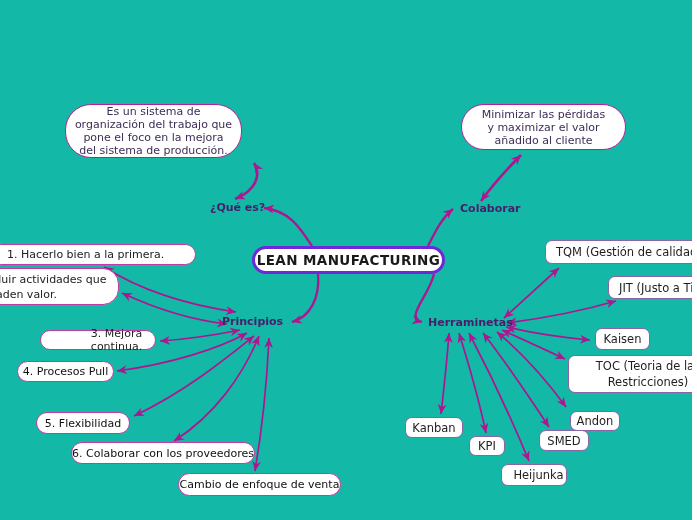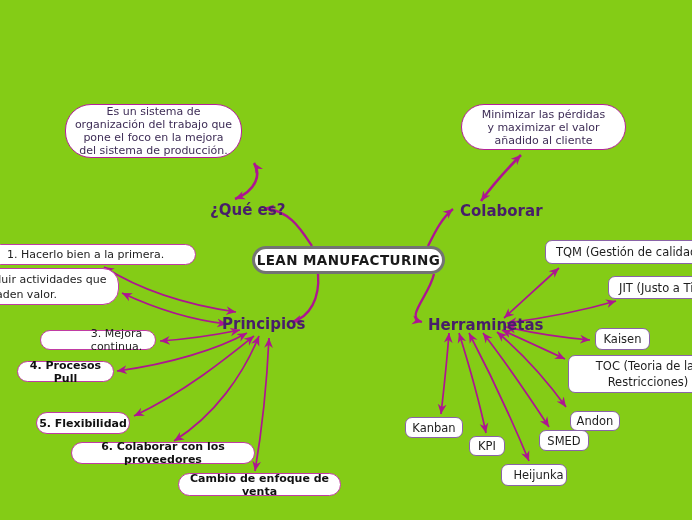--- a/index.html
+++ b/index.html
@@ -3,7 +3,7 @@
 <meta charset="utf-8">
 <style>
   html,body{margin:0;padding:0;background:#ffffff;}
-  #stage{position:relative;width:692px;height:520px;overflow:hidden;background:#84cc16;
+  #stage{position:relative;width:692px;height:520px;overflow:hidden;background:#14b8a6;
          font-family:"DejaVu Sans","Liberation Sans",sans-serif;}
   svg.wires{position:absolute;left:0;top:0;z-index:1;}
   .node{position:absolute;z-index:2;background:#fff;box-sizing:border-box;

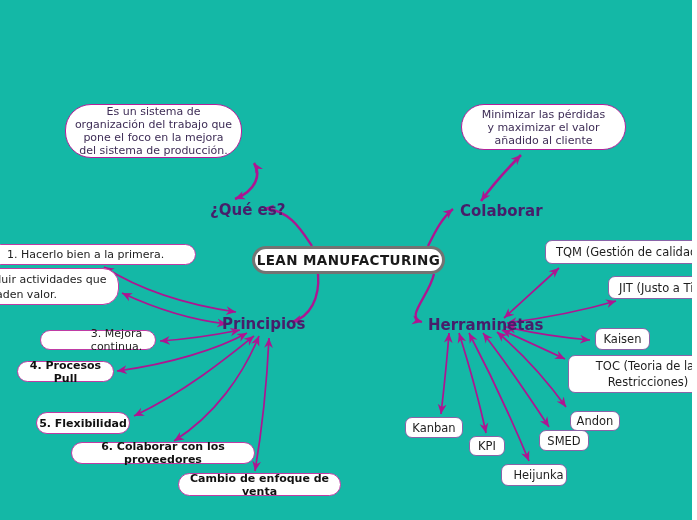--- a/index.html
+++ b/index.html
@@ -18,7 +18,7 @@
   .bubble{border:1.6px solid #b5209a;border-radius:26px;color:#3e2d56;
           font-size:11px;line-height:13px;flex-direction:column;}
   .bubble span{display:block;}
-  .maplabel{position:absolute;z-index:2;font-weight:bold;font-size:15px;color:#471e6a;}
+  .maplabel{position:absolute;z-index:2;font-weight:bold;font-size:11px;color:#471e6a;}
   .center{border:3px solid #737373;border-radius:15px;font-weight:bold;
           font-size:13.5px;letter-spacing:.4px;color:#1a1a1a;}
 </style>

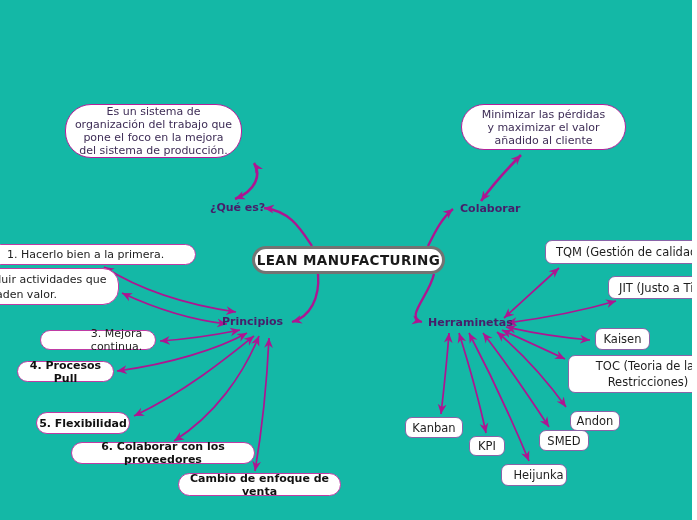--- a/index.html
+++ b/index.html
@@ -19,7 +19,7 @@
           font-size:11px;line-height:13px;flex-direction:column;}
   .bubble span{display:block;}
   .maplabel{position:absolute;z-index:2;font-weight:bold;font-size:11px;color:#471e6a;}
-  .center{border:3px solid #737373;border-radius:15px;font-weight:bold;
+  .center{border:3px solid #6d28d9;border-radius:15px;font-weight:bold;
           font-size:13.5px;letter-spacing:.4px;color:#1a1a1a;}
 </style>
 </head>

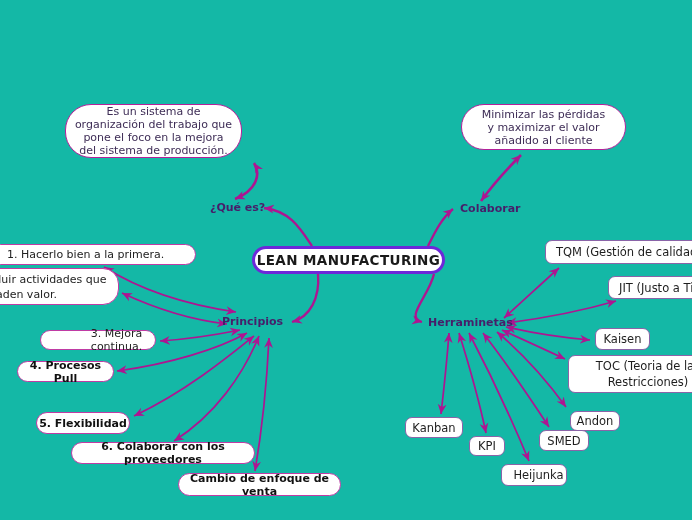--- a/index.html
+++ b/index.html
@@ -12,7 +12,7 @@
   .pill{border:1.6px solid #c03ba4;border-radius:12px;font-size:11px;}
   .pill2{border:1.6px solid #c03ba4;border-radius:16px;font-size:11px;line-height:15px;
          justify-content:flex-start;text-align:left;padding-left:8px;}
-  .bold{font-weight:bold;color:#111;}
+  .bold{font-weight:normal;color:#111;}
   .tool{border:1.4px solid #8a64a8;border-radius:7px;font-size:11.5px;color:#1e1e1e;}
   .nowrap{white-space:nowrap;justify-content:flex-start;padding:0 10px;}
   .bubble{border:1.6px solid #b5209a;border-radius:26px;color:#3e2d56;

